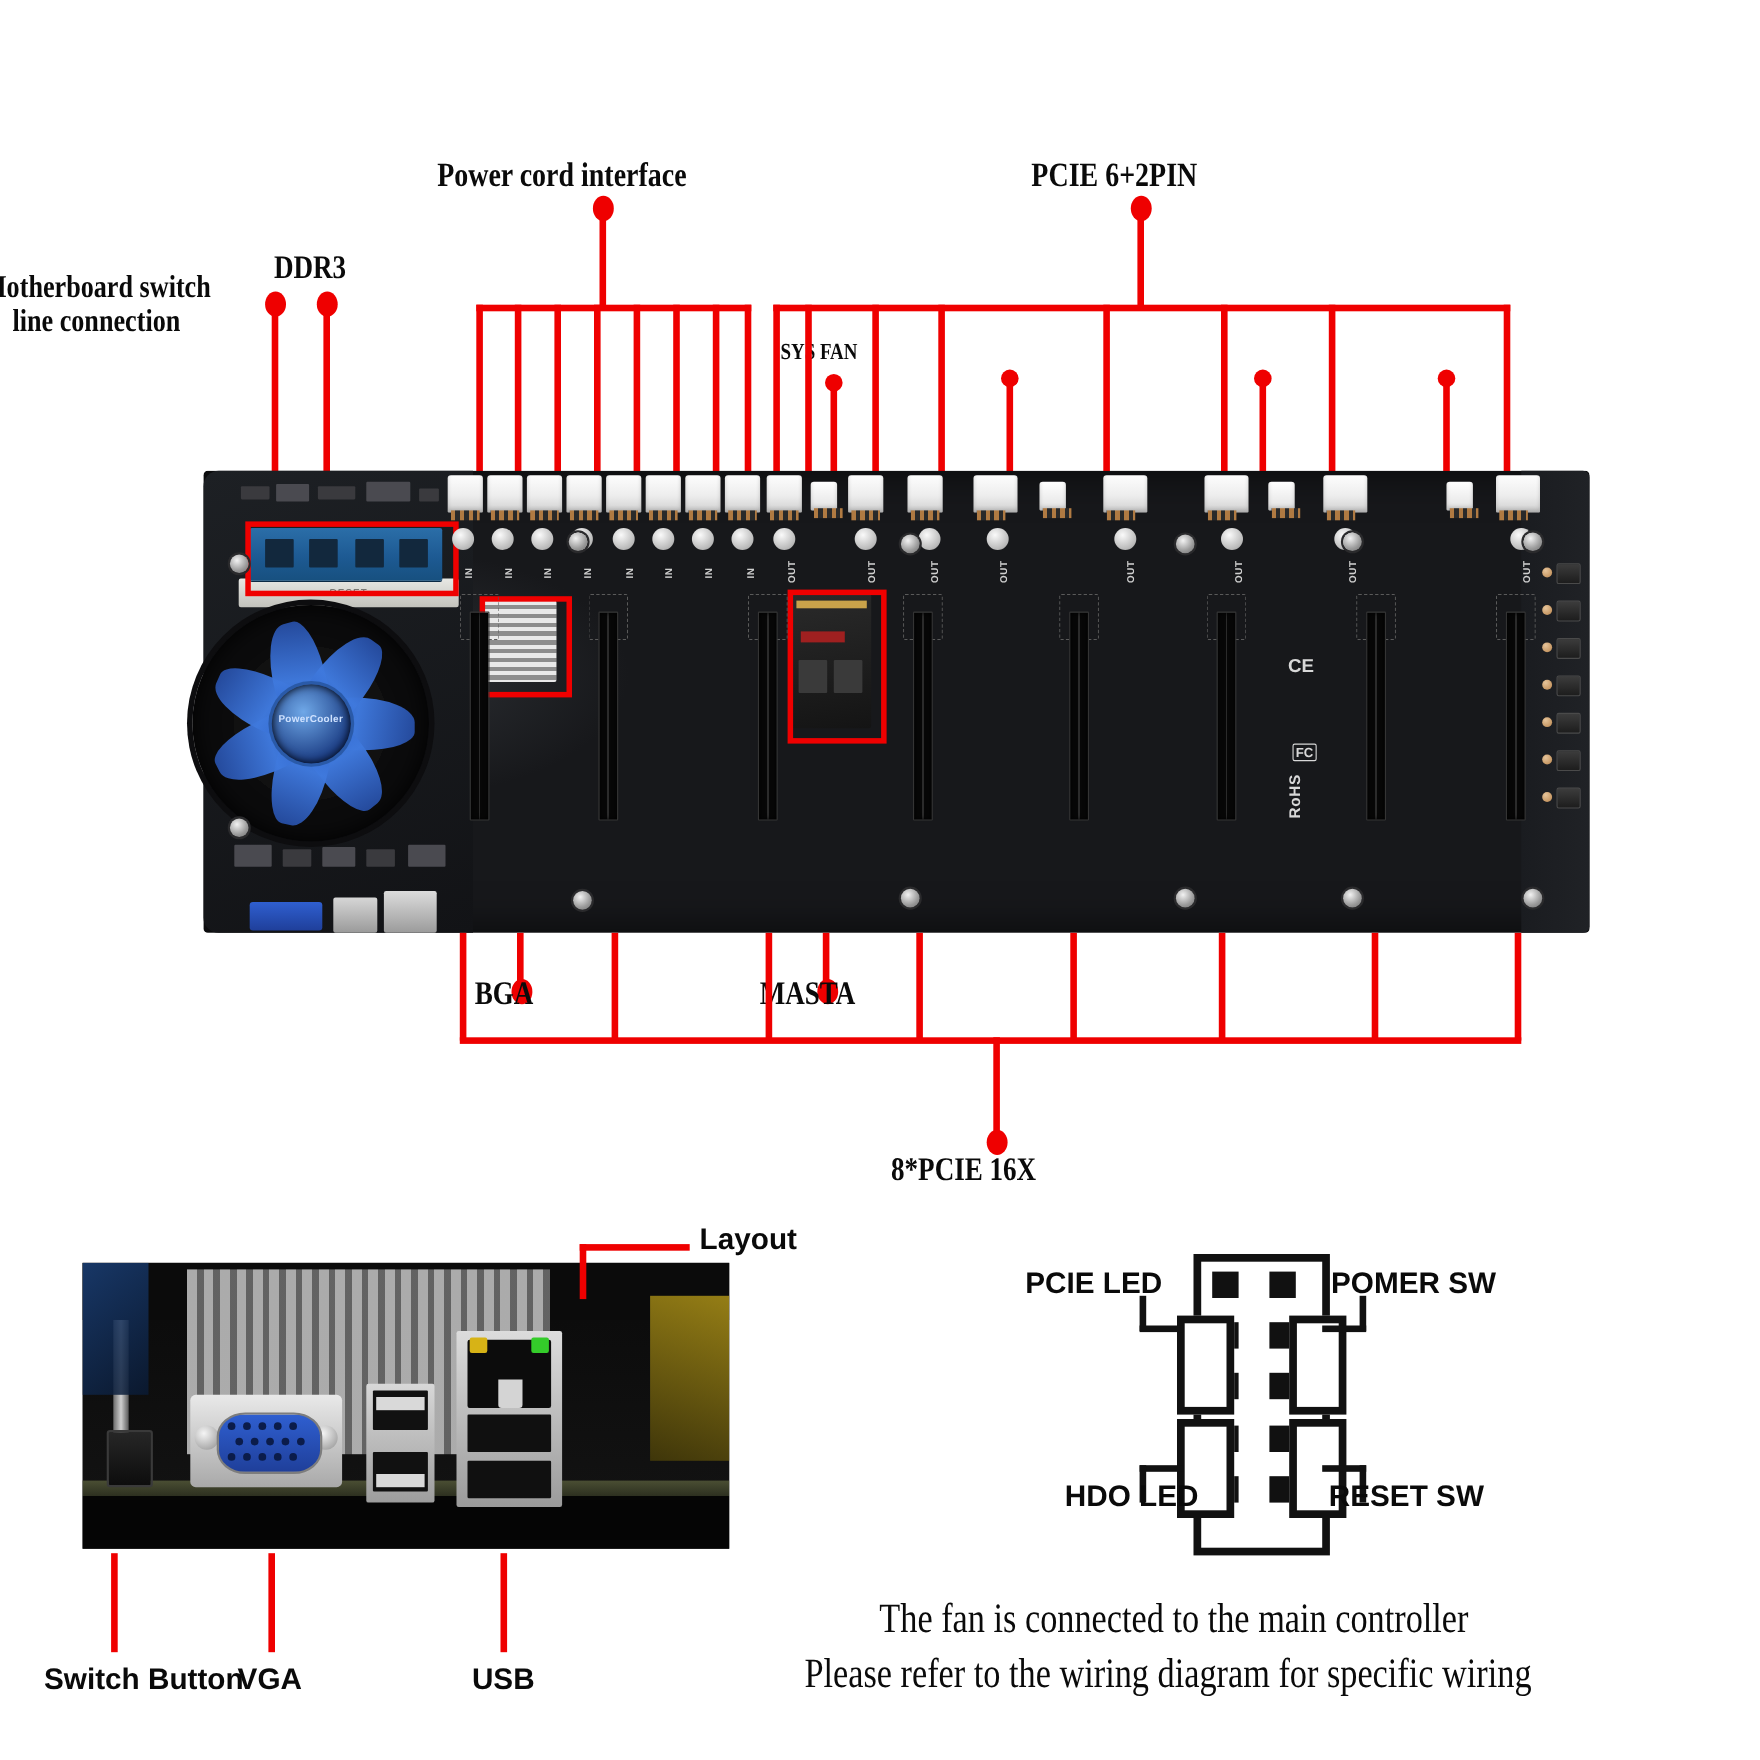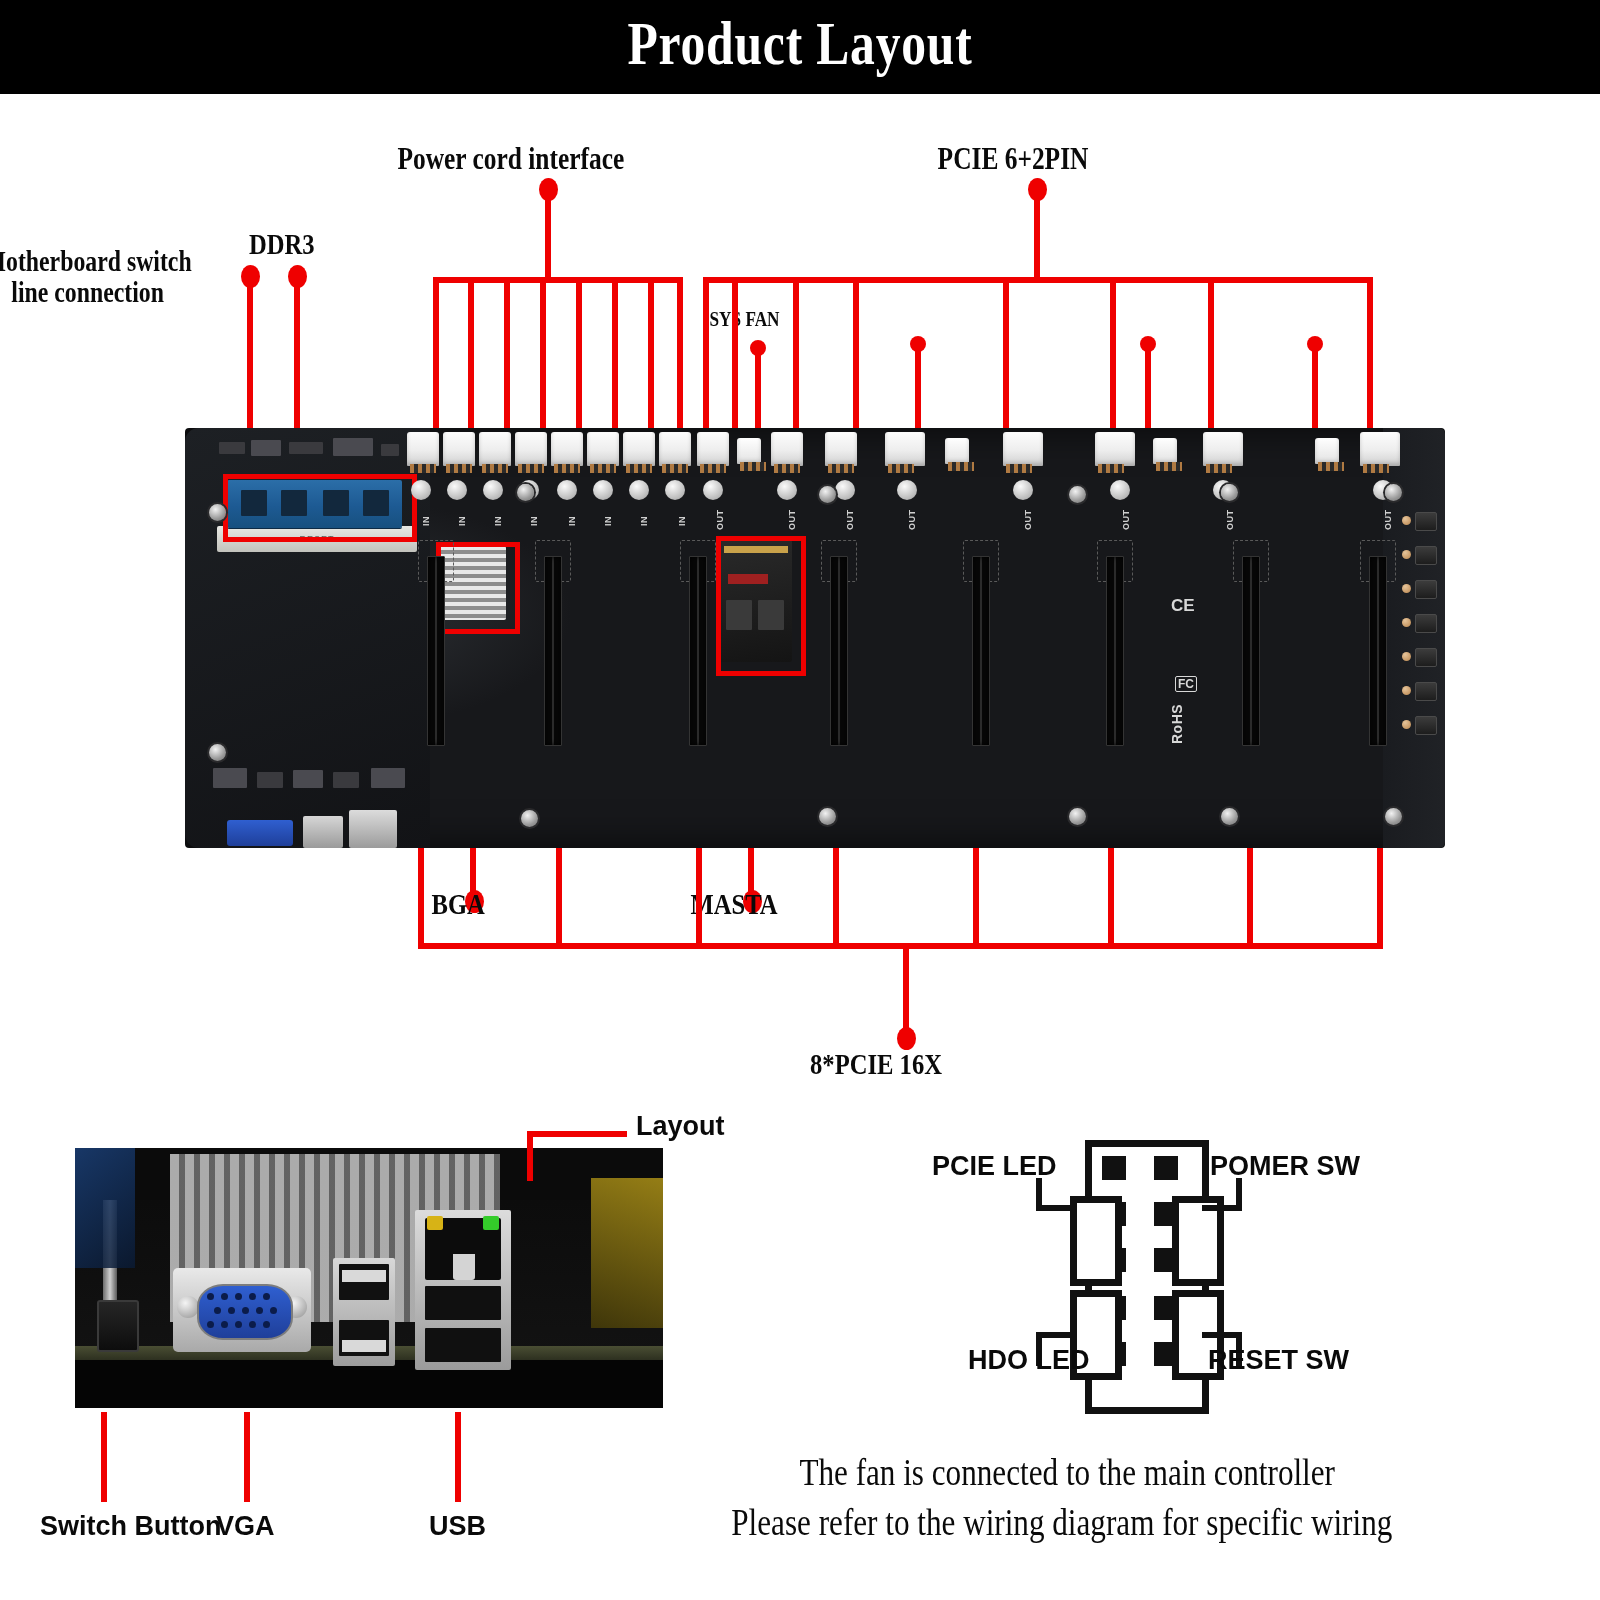--- a/index.html
+++ b/index.html
@@ -158,9 +158,6 @@
 
 <div class="stage">
 
-  <div class="banner">
-    <div class="banner-title">Product Layout</div>
-  </div>
 
   <div class="lbl c serif-narrow" style="left:-60px;top:246px;width:360px;font-size:29px;">Motherboard switch
 line connection</div>

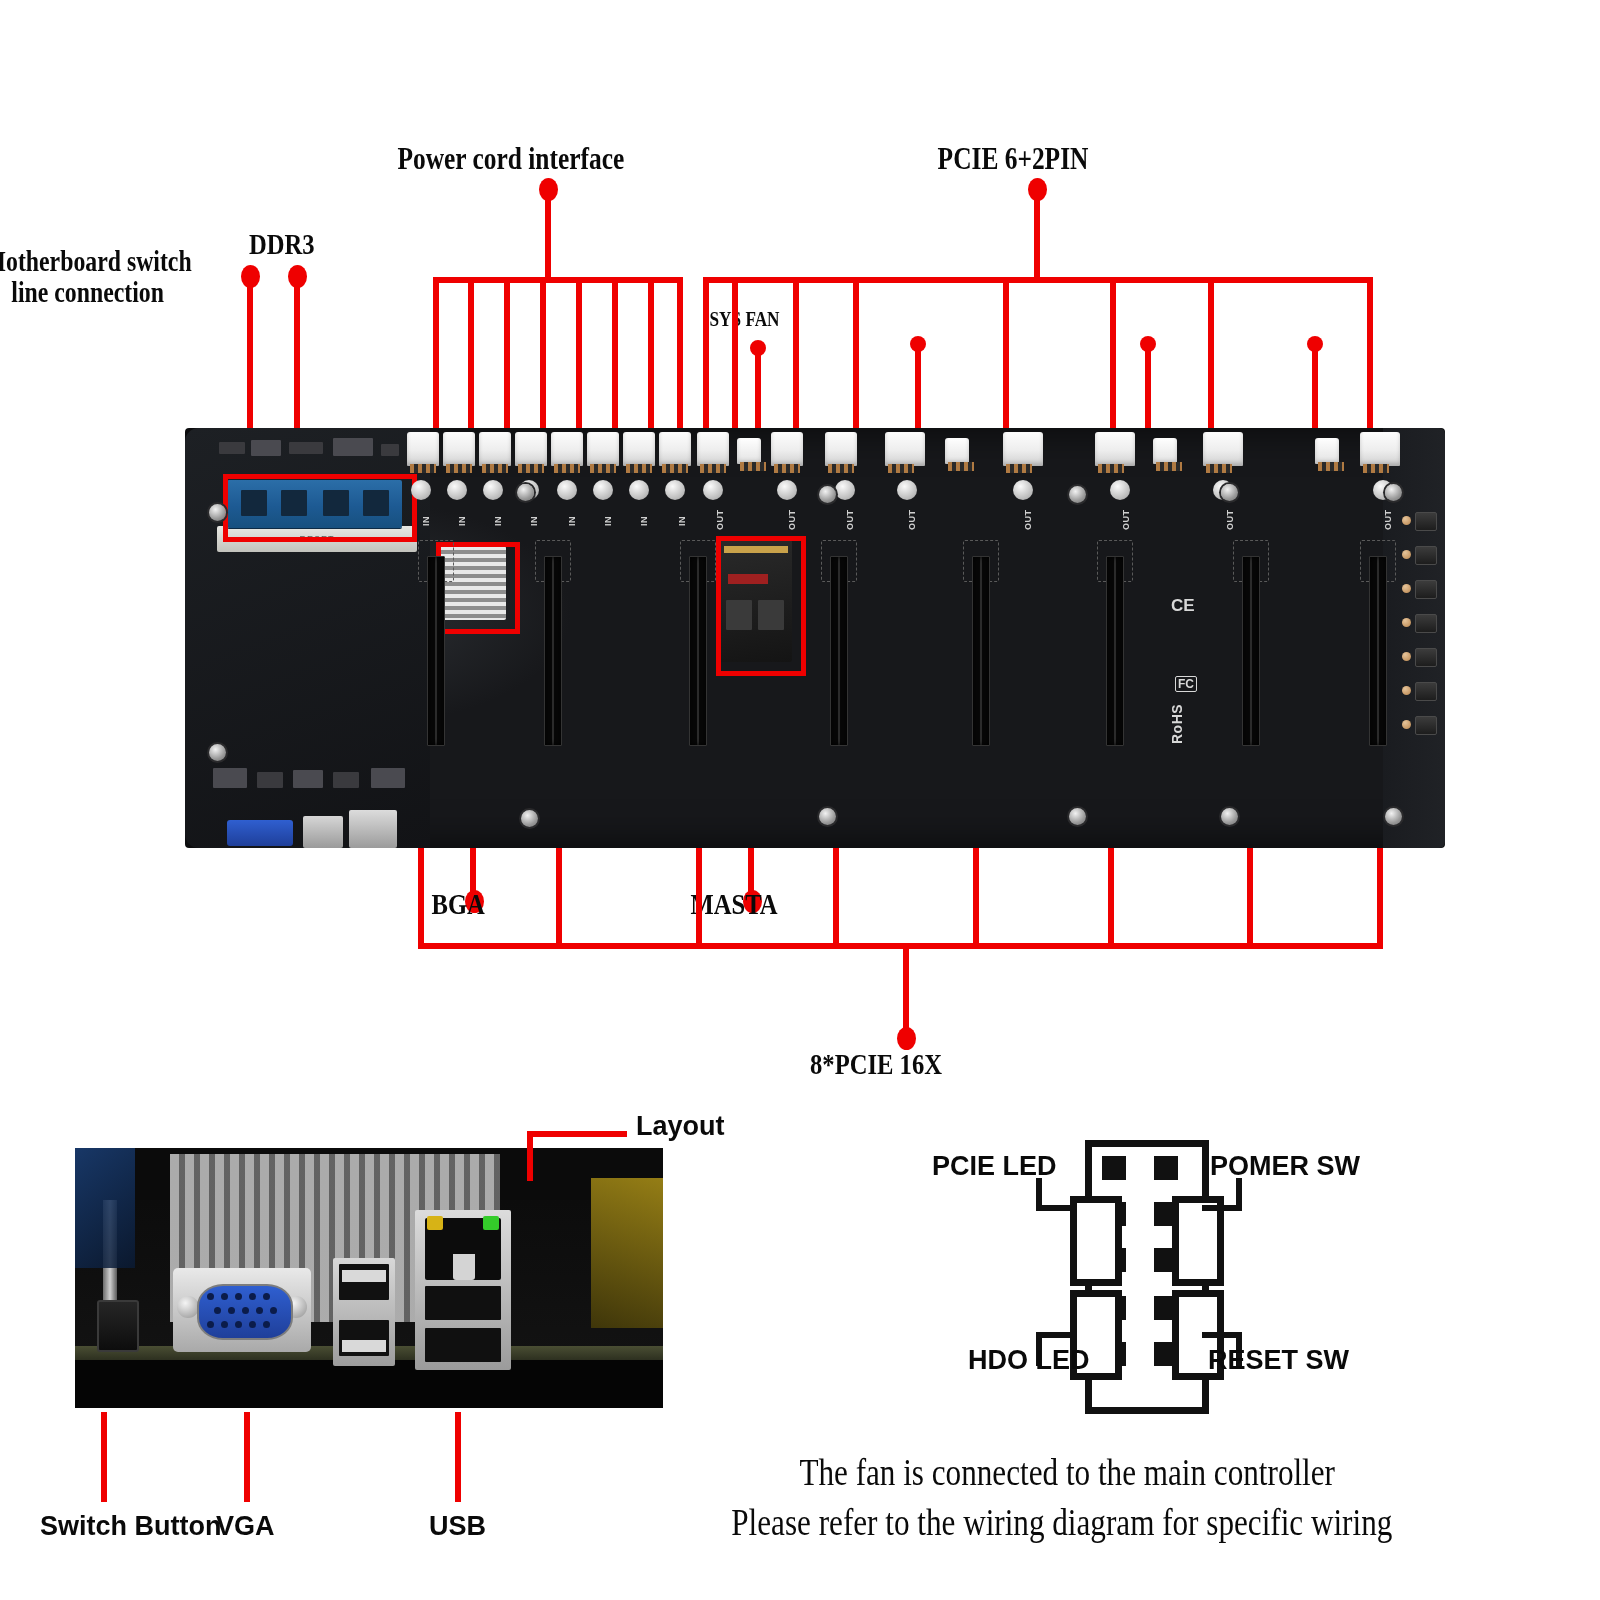--- a/index.html
+++ b/index.html
@@ -221,6 +221,18 @@
     </div>
     <div class="hl" style="left:38px;top:46px;width:184px;height:58px;"></div>
 
+    <div class="cooler">
+      <div class="blade" style="transform:rotate(0deg);"></div>
+      <div class="blade" style="transform:rotate(51deg);"></div>
+      <div class="blade" style="transform:rotate(102deg);"></div>
+      <div class="blade" style="transform:rotate(153deg);"></div>
+      <div class="blade" style="transform:rotate(204deg);"></div>
+      <div class="blade" style="transform:rotate(255deg);"></div>
+      <div class="blade" style="transform:rotate(306deg);"></div>
+      <div class="fan-hub">
+        <div class="hub-txt">PowerCooler</div>
+      </div>
+    </div>
 
     <div class="bga"></div>
     <div class="hl" style="left:251px;top:114px;width:74px;height:82px;"></div>

